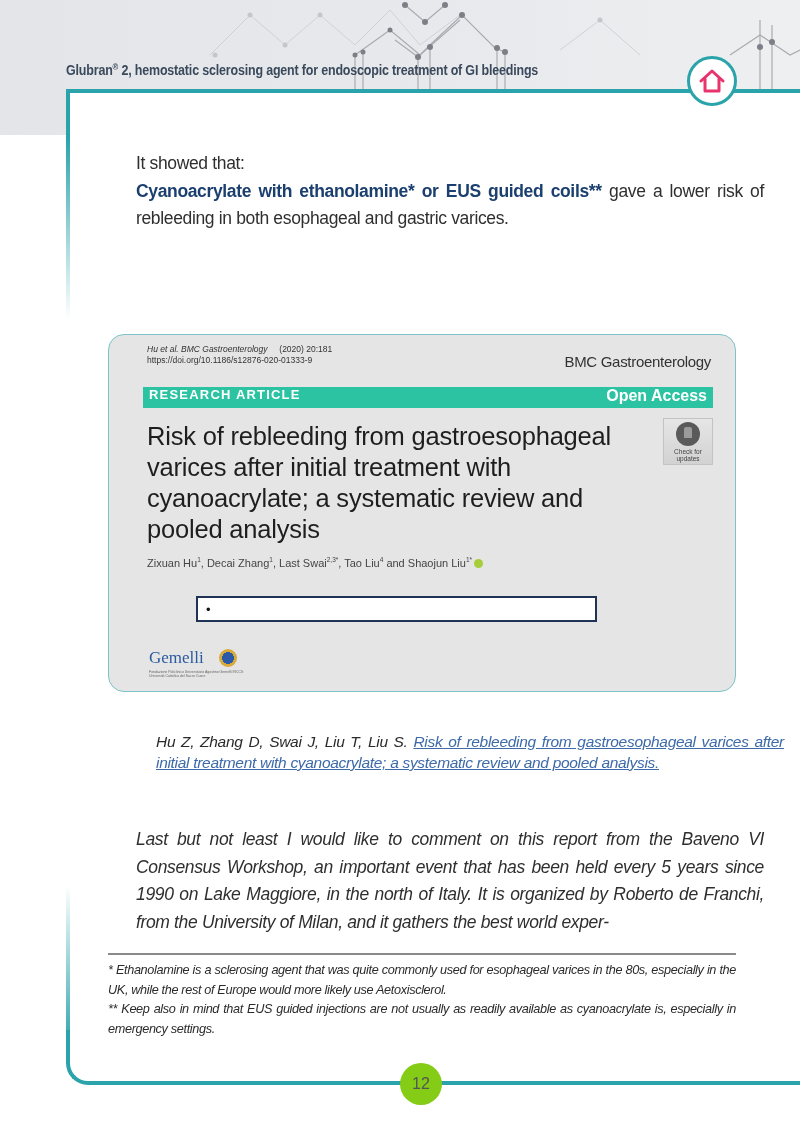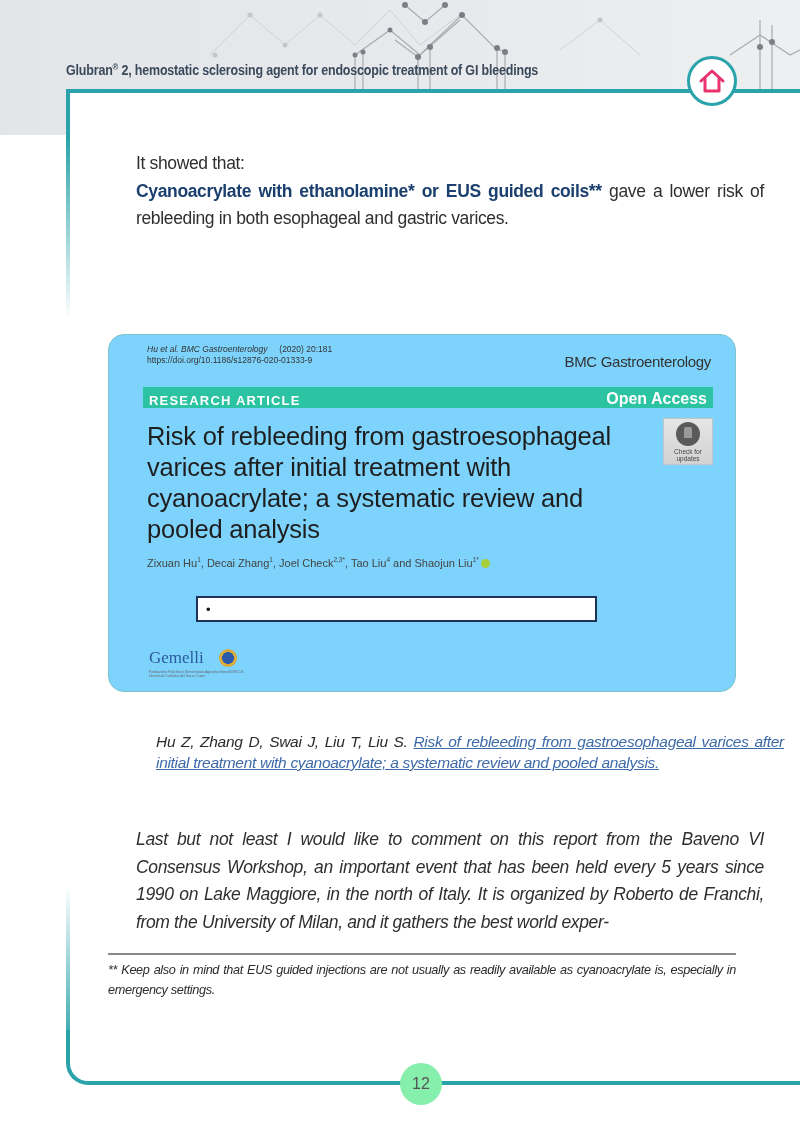--- a/index.html
+++ b/index.html
@@ -58,7 +58,7 @@
   
   .card {
     position: absolute; left: 108px; top: 334px; width: 628px; height: 358px;
-    border: 1.5px solid #7cc4c9; border-radius: 16px; background: #7dd3fc;
+    border: 1.5px solid #7cc4c9; border-radius: 16px; background: #e5e5e5;
   }
   .card-meta {
     position: absolute; left: 38px; top: 9px; font-size: 8.5px; line-height: 11px; color: #333;

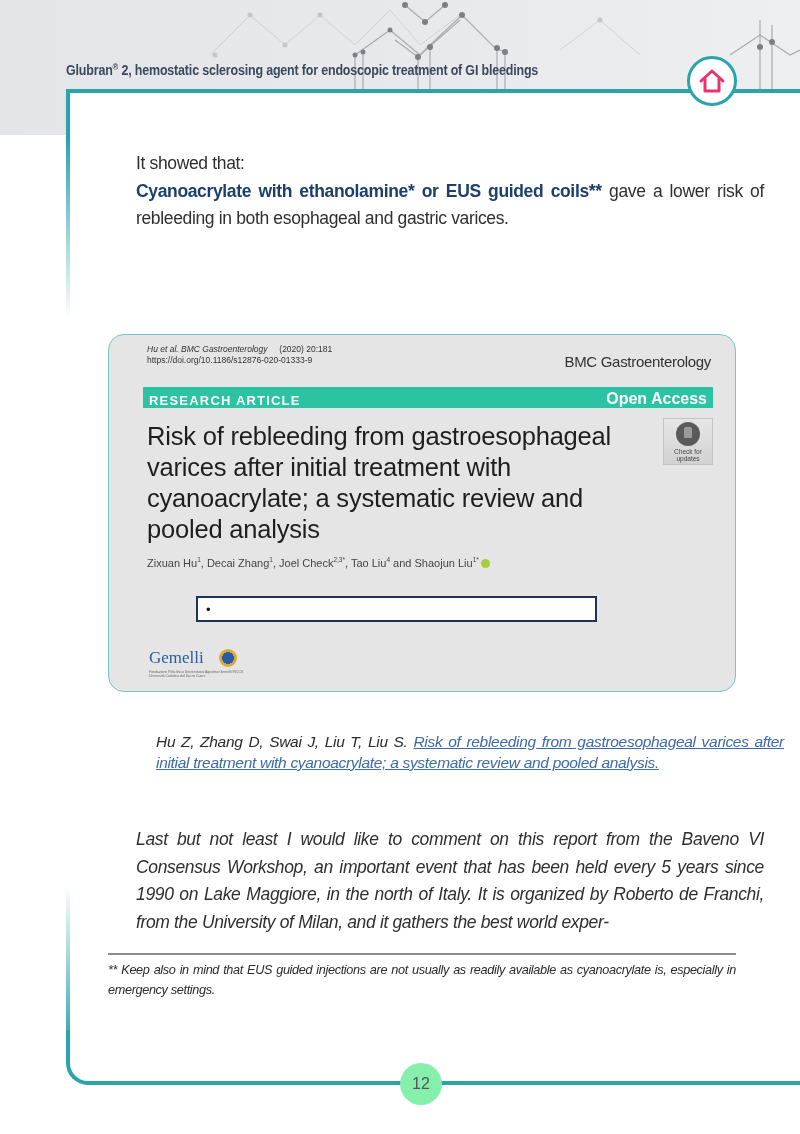--- a/index.html
+++ b/index.html
@@ -69,7 +69,7 @@
   }
   .ra-bar {
     position: absolute; left: 34px; top: 52px; width: 570px; height: 21px; background: #2cc3a3;
-    display: flex; justify-content: space-between; align-items: flex-end; padding: 0 6px;
+    display: flex; justify-content: space-between; align-items: flex-start; padding: 0 6px;
   }
   .ra-left { color: #ffffff; font-weight: bold; font-size: 13px; letter-spacing: 1.2px; }
   .ra-right { color: #ffffff; font-weight: bold; font-size: 16px; }

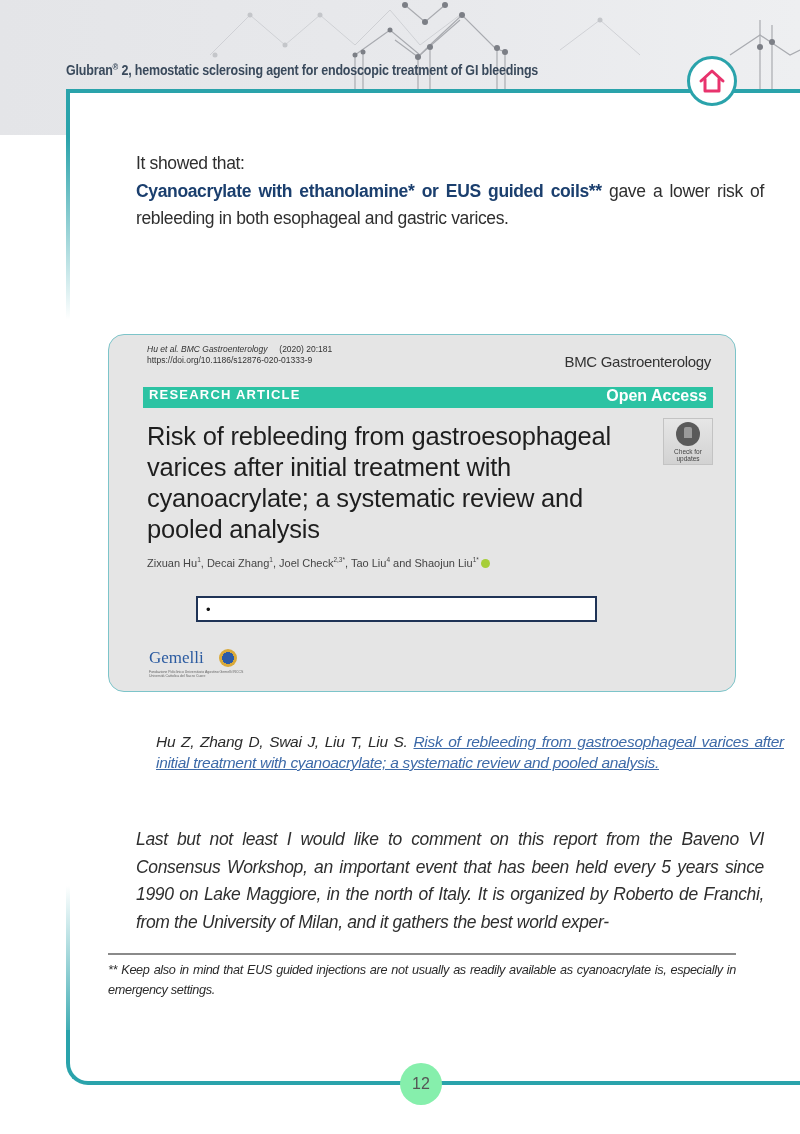--- a/index.html
+++ b/index.html
@@ -214,7 +214,7 @@
     <div class="cu-text">Check for updates</div>
   </div>
   <div class="authors">
-    <span>Zixuan Hu</span><sup>1</sup>, <span>Decai Zhang</span><sup>1</sup>, <span>Joel Check</span><sup>2,3*</sup>, <span>Tao Liu</span><sup>4</sup> and <span>Shaojun Liu</span><sup>1*</sup><span class="orcid"></span>
+    <span>Zixuan Hu</span><sup>1</sup>, <span>Decai Zhang</span><sup>1</sup>, <span>Last Swai</span><sup>2,3*</sup>, <span>Tao Liu</span><sup>4</sup> and <span>Shaojun Liu</span><sup>1*</sup><span class="orcid"></span>
   </div>
   <div class="studies-box">
     <span class="bullet">•</span>

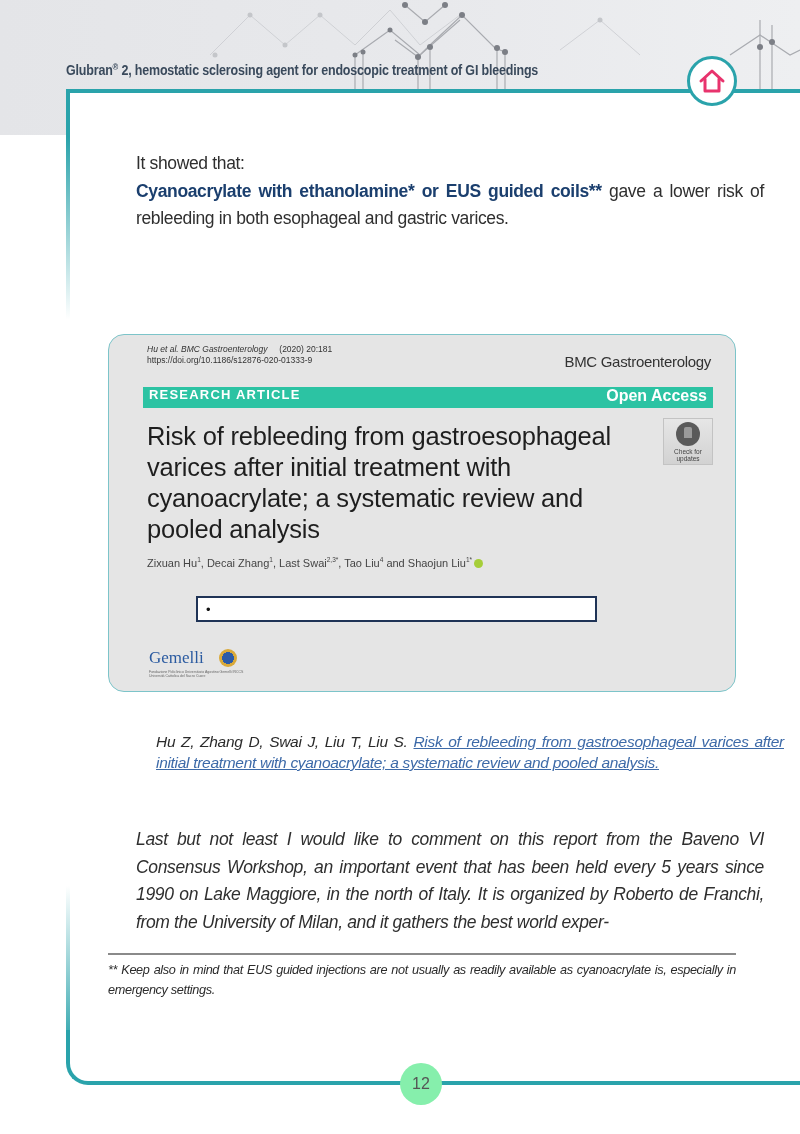--- a/index.html
+++ b/index.html
@@ -232,6 +232,7 @@
 
 <div class="fn-rule"></div>
 <div class="footnotes">
+  <div>* Ethanolamine is a sclerosing agent that was quite commonly used for esophageal varices in the 80s, especially in the UK, while the rest of Europe would more likely use Aetoxisclerol.</div>
   <div>** Keep also in mind that EUS guided injections are not usually as readily available as cyanoacrylate is, especially in emergency settings.</div>
 </div>
 

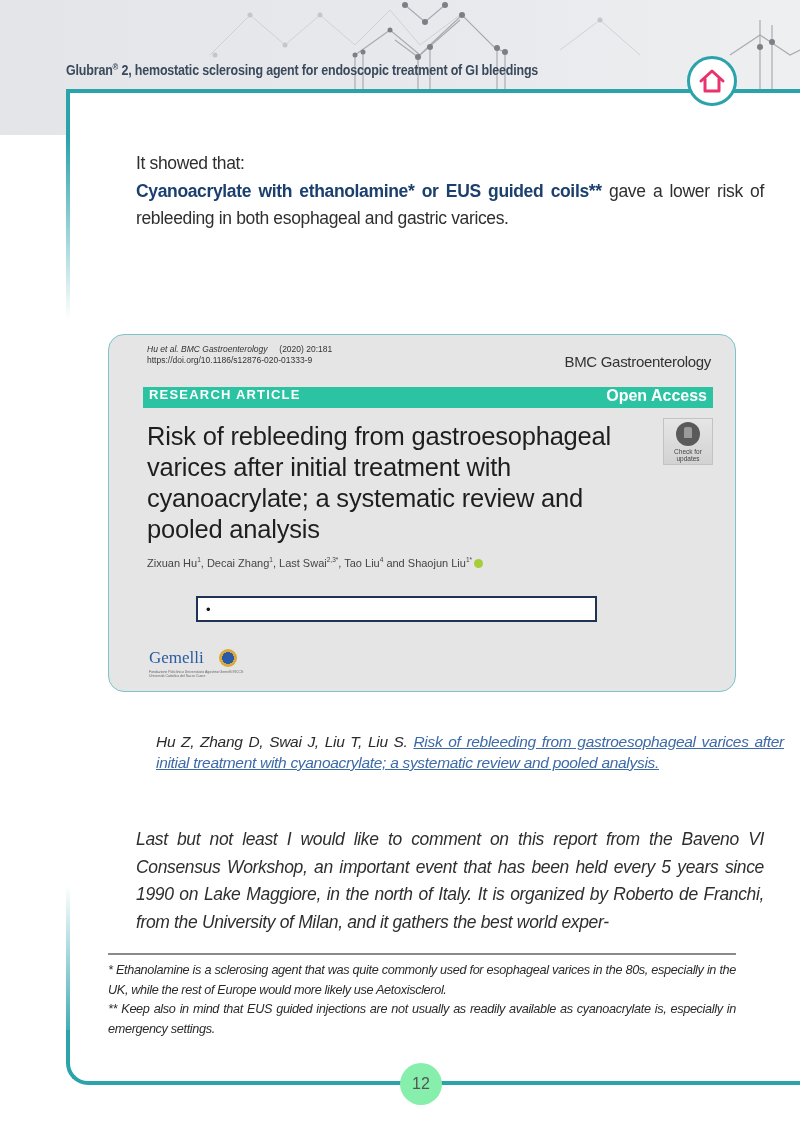--- a/index.html
+++ b/index.html
@@ -126,7 +126,7 @@
 
   .page-num {
     position: absolute; left: 400px; top: 1063px; width: 42px; height: 42px; border-radius: 50%;
-    background: #86efac; display: flex; align-items: center; justify-content: center;
+    background: #84cc16; display: flex; align-items: center; justify-content: center;
     font-size: 16px; color: #555;
   }
 </style>

